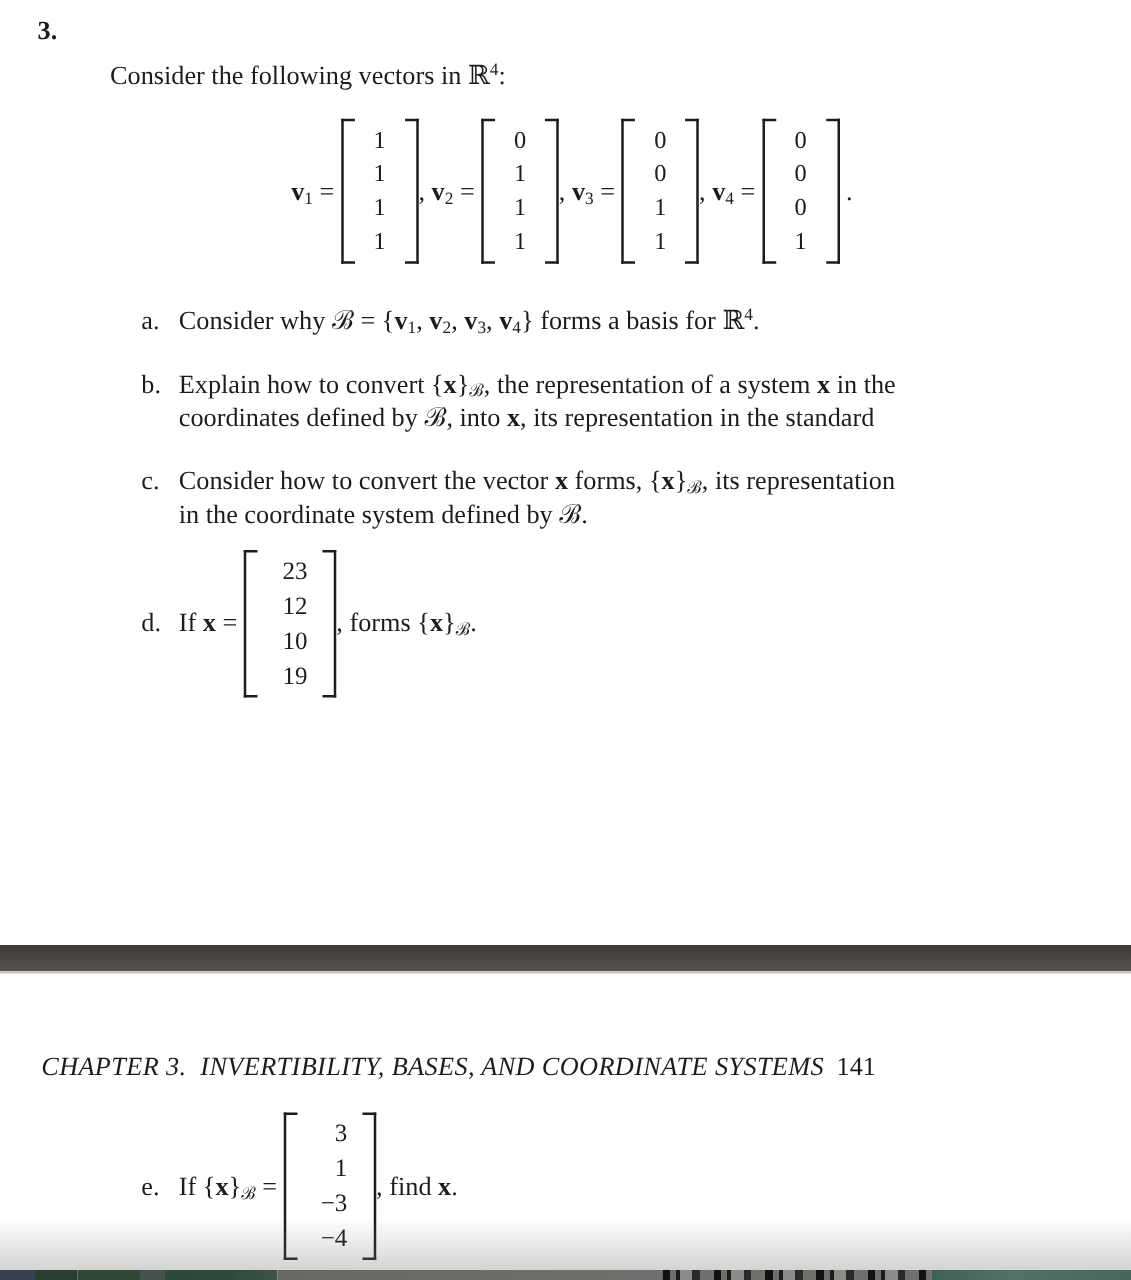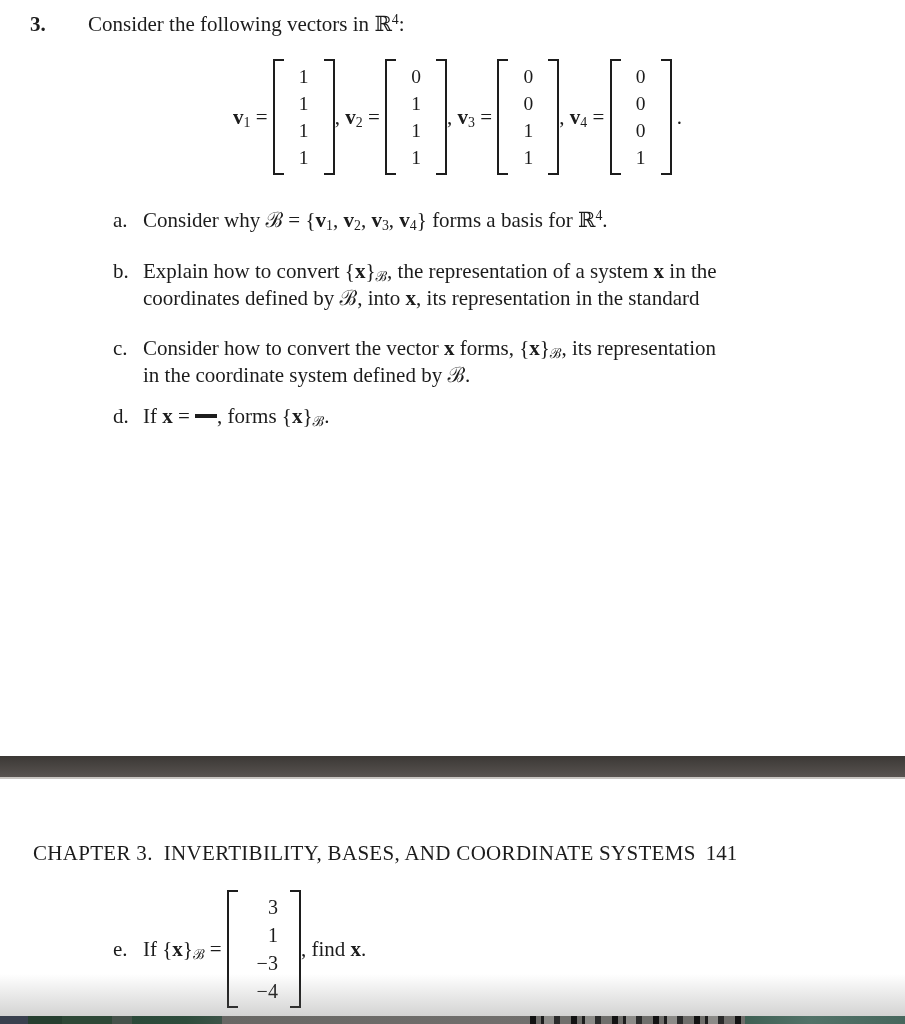--- a/index.html
+++ b/index.html
@@ -16,7 +16,7 @@
   .sec1{height:756px;overflow:hidden;}
   .title-row{display:flex;padding-top:12px;font-size:21px;}
   .pnum{margin-left:30px;width:58px;flex:none;font-weight:700;}
-  .ptitle{white-space:pre-wrap;}
+  .ptitle{white-space:pre-wrap;margin-top:36px;}
   sup{font-size:0.66em;vertical-align:0.5em;line-height:0;}
   sub{font-size:0.66em;vertical-align:-0.22em;line-height:0;}
   .mb{font-weight:700;}

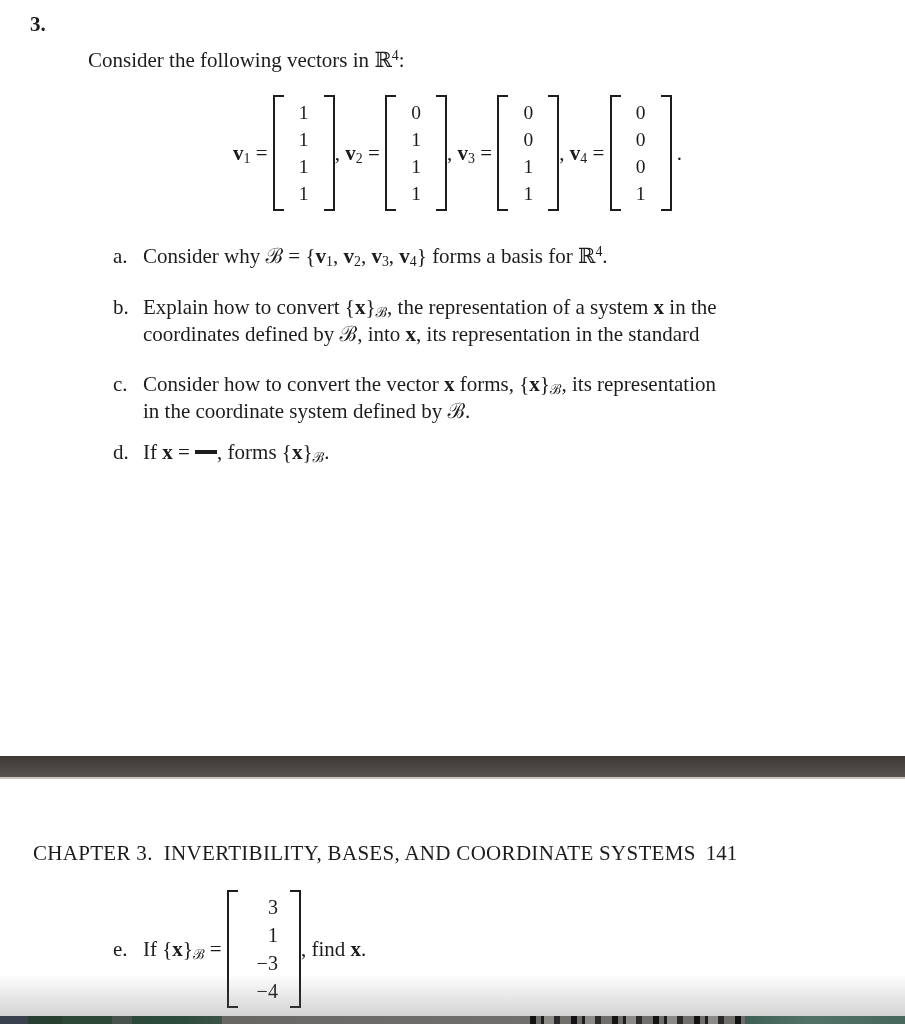--- a/index.html
+++ b/index.html
@@ -132,6 +132,12 @@
       <span class="seg"><span>If </span><span class="mb">x</span><span> = </span></span>
       <span class="matrix m-sm">
         <span class="bl"></span>
+        <span class="cells">
+            <div class="cell">23</div>
+            <div class="cell">12</div>
+            <div class="cell">10</div>
+            <div class="cell">19</div>
+          </span>
         <span class="brk"></span>
       </span>
       <span class="seg"><span>, forms {</span><span class="mb">x</span><span>}</span><sub>ℬ</sub><span>.</span></span>

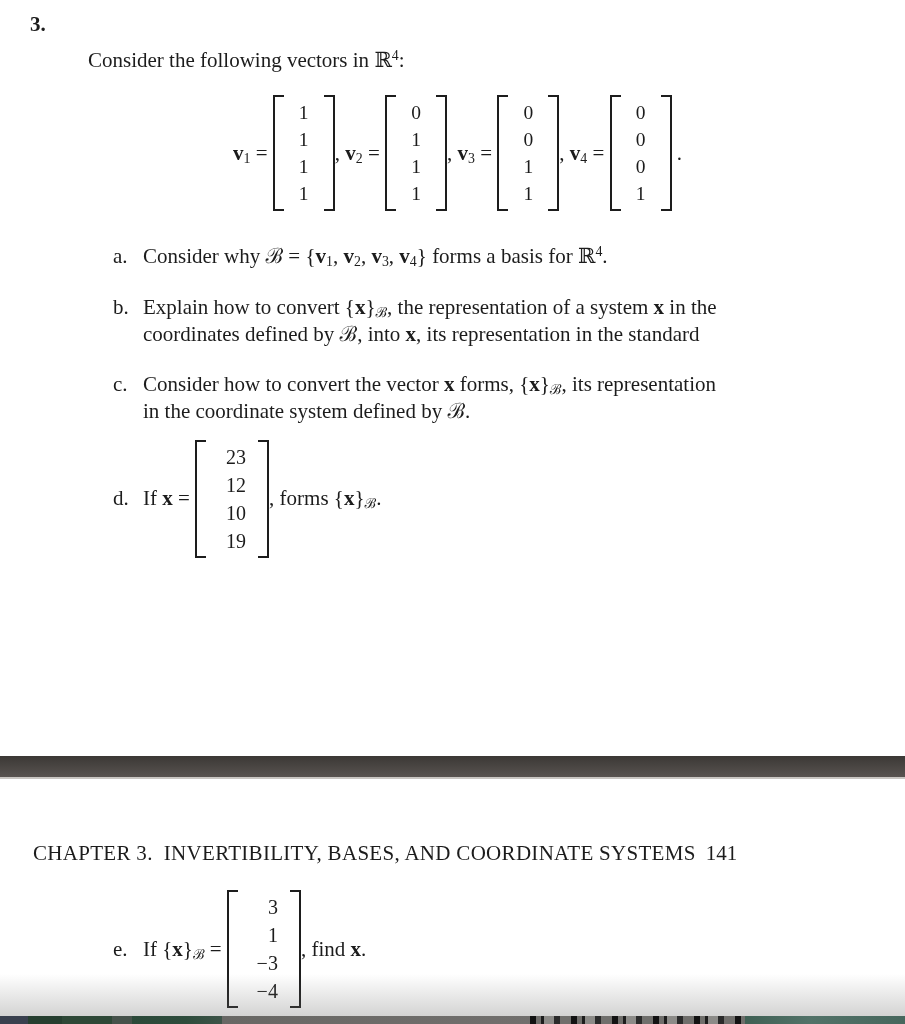--- a/index.html
+++ b/index.html
@@ -47,7 +47,7 @@
   
   .sec2{position:relative;height:237px;overflow:hidden;background:#ffffff;}
   .chap{display:flex;align-items:baseline;margin-left:33px;padding-top:62px;font-size:21px;}
-  .chap .chtxt{white-space:pre;letter-spacing:0.3px;}
+  .chap .chtxt{font-style:italic;white-space:pre;letter-spacing:0.3px;}
   .chap .chpg{font-style:normal;margin-left:10px;}
   .it-e{margin-top:24px;}
   .sec2-grad{position:absolute;left:0;right:0;bottom:0;height:42px;

